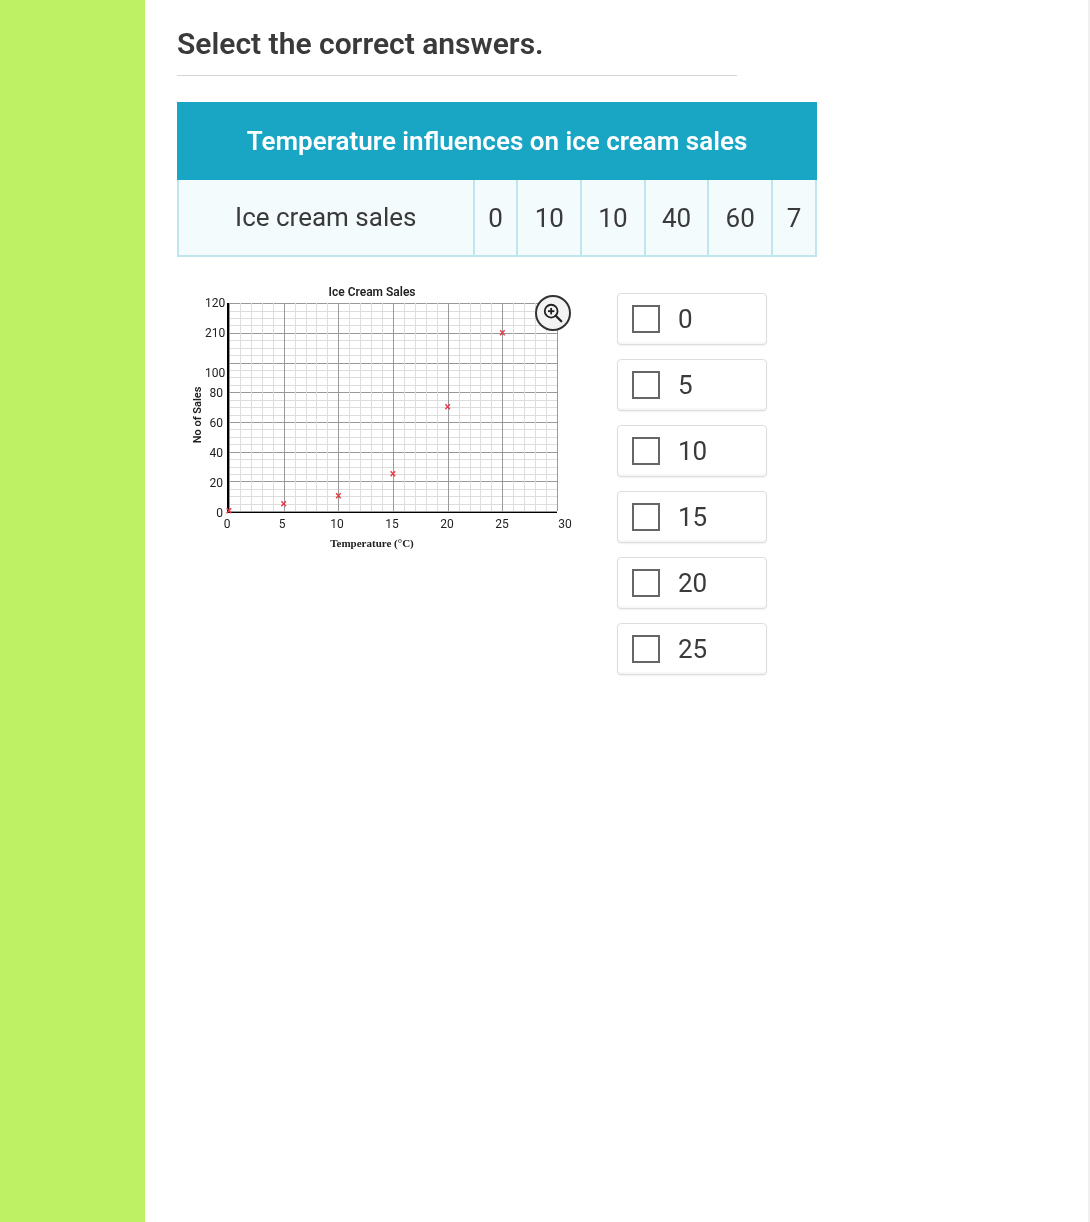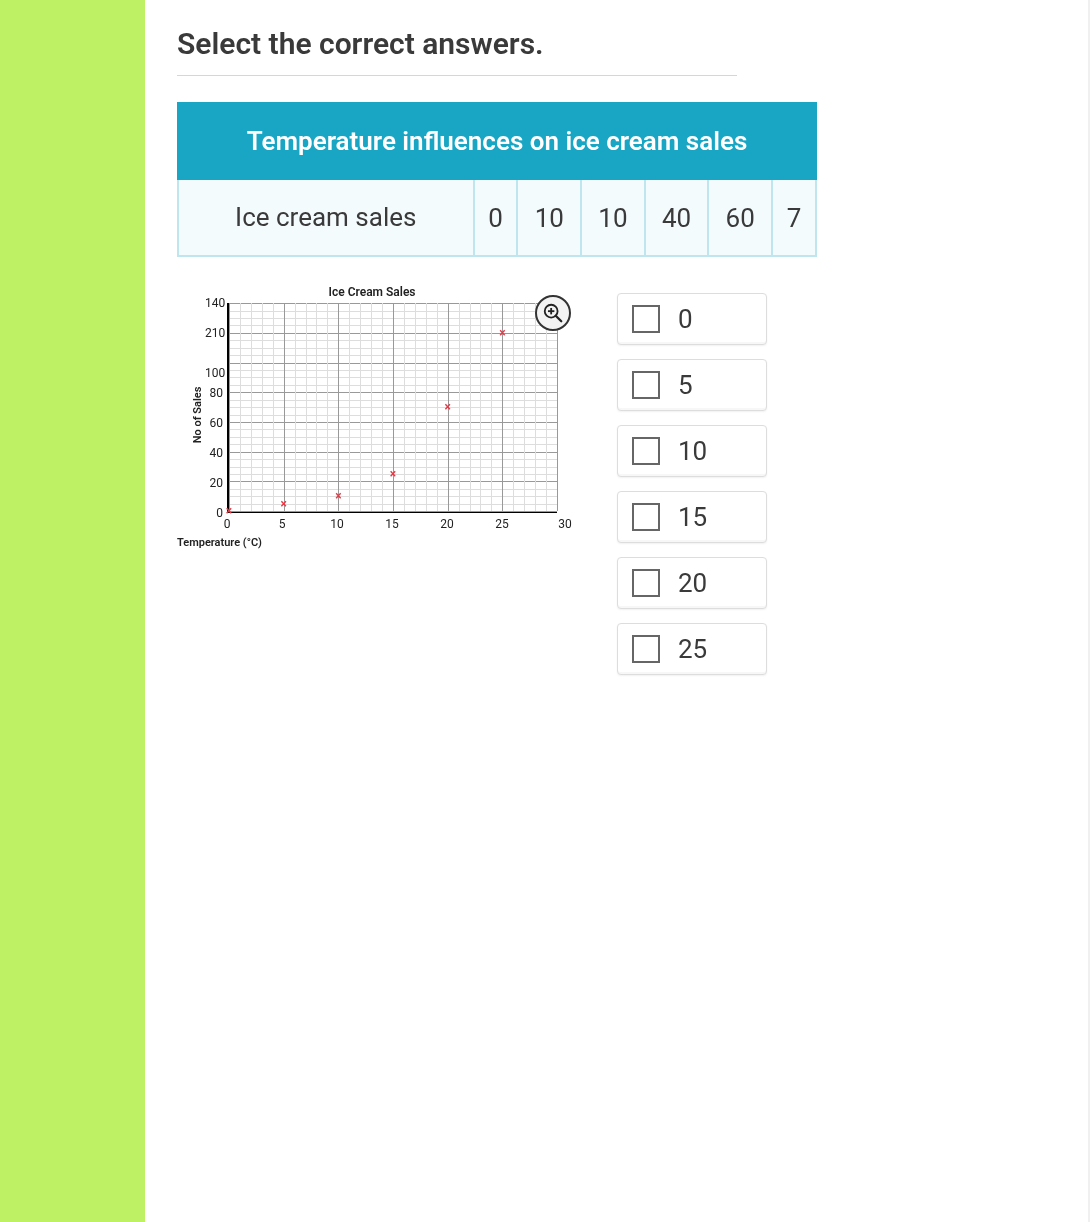--- a/index.html
+++ b/index.html
@@ -226,7 +226,7 @@
             <div class="tick-y" style="top: 108px;">80</div>
             <div class="tick-y" style="top: 88px;">100</div>
             <div class="tick-y" style="top: 48px;">210</div>
-            <div class="tick-y" style="top: 18px;">140</div>
+            <div class="tick-y" style="top: 18px;">120</div>
           </div>
           <div id="xticks" style="position: absolute; left: 0px; top: 0px; width: 100%; height: 100%; pointer-events: none;">
             <div class="tick-x" style="left: 50px;">0</div>

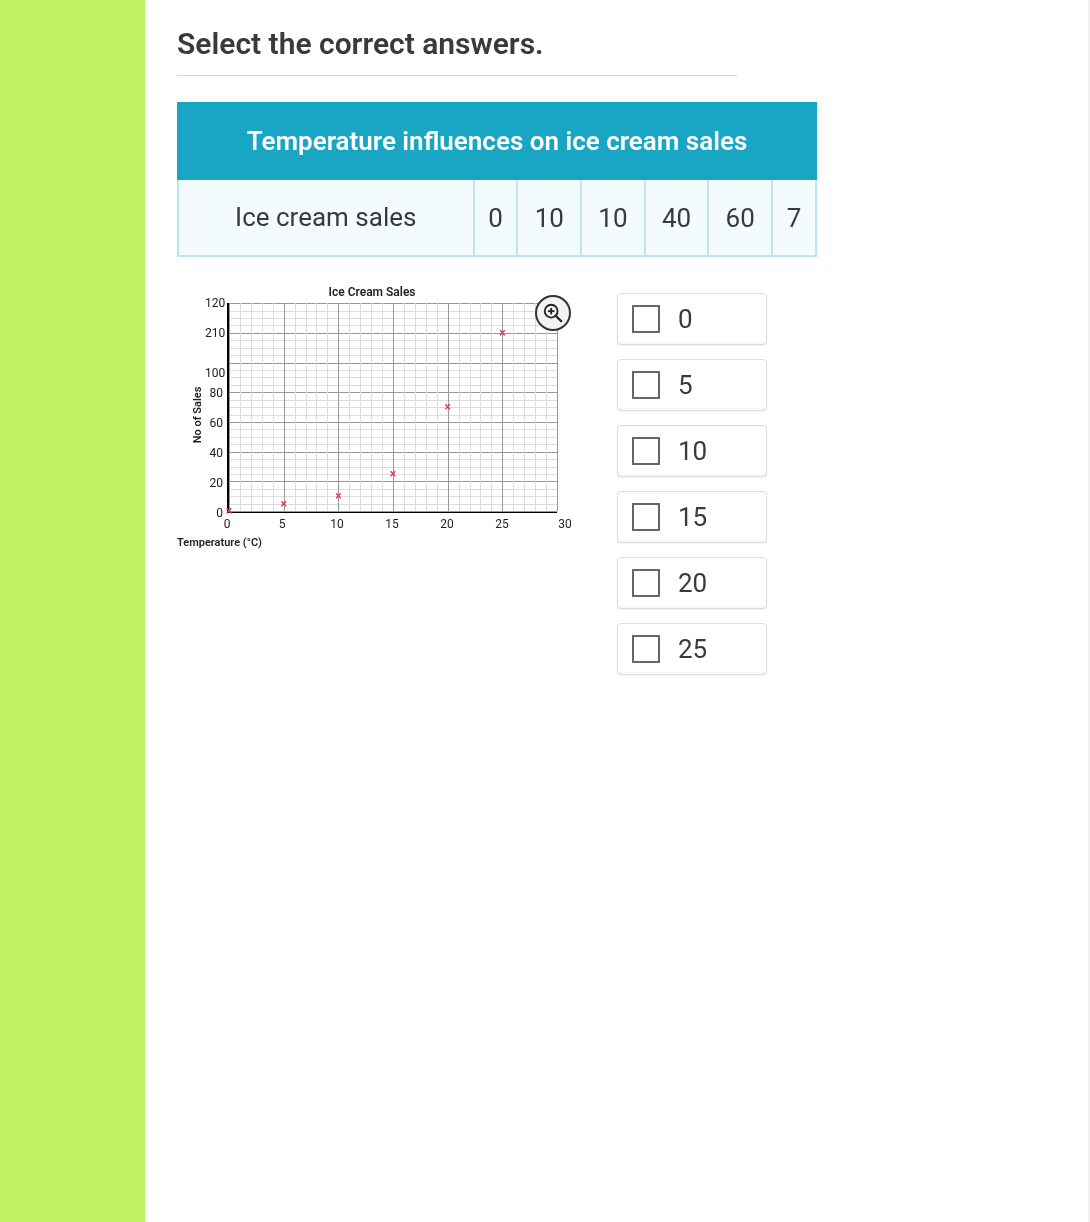--- a/index.html
+++ b/index.html
@@ -64,7 +64,7 @@
     .chart-wrap { position: relative; width: 390px; height: 260px; }
     .chart-title { position:absolute; top:0; left:0; right:0; text-align:center; font-size:12px; font-weight:600; color:#222; }
     .y-axis-label { position:absolute; left:-8px; top:50%; transform: translateY(-50%) rotate(-90deg); transform-origin:center; font-size:11px; font-weight:600; color:#222; white-space:nowrap; }
-    .x-axis-label { position:absolute; bottom:-4px; left:0; right:0; text-align:left; font-size:11px; font-weight:600; color:#222; }
+    .x-axis-label { position:absolute; bottom:-4px; left:0; right:0; text-align:center; font-size:11px; font-weight:600; color:#222;font-family:Liberation Serif, serif; }
     .plot-area {
       position:absolute; left:50px; top:18px; right:10px; bottom:32px;
       border-left:2px solid #000; border-bottom:2px solid #000;

